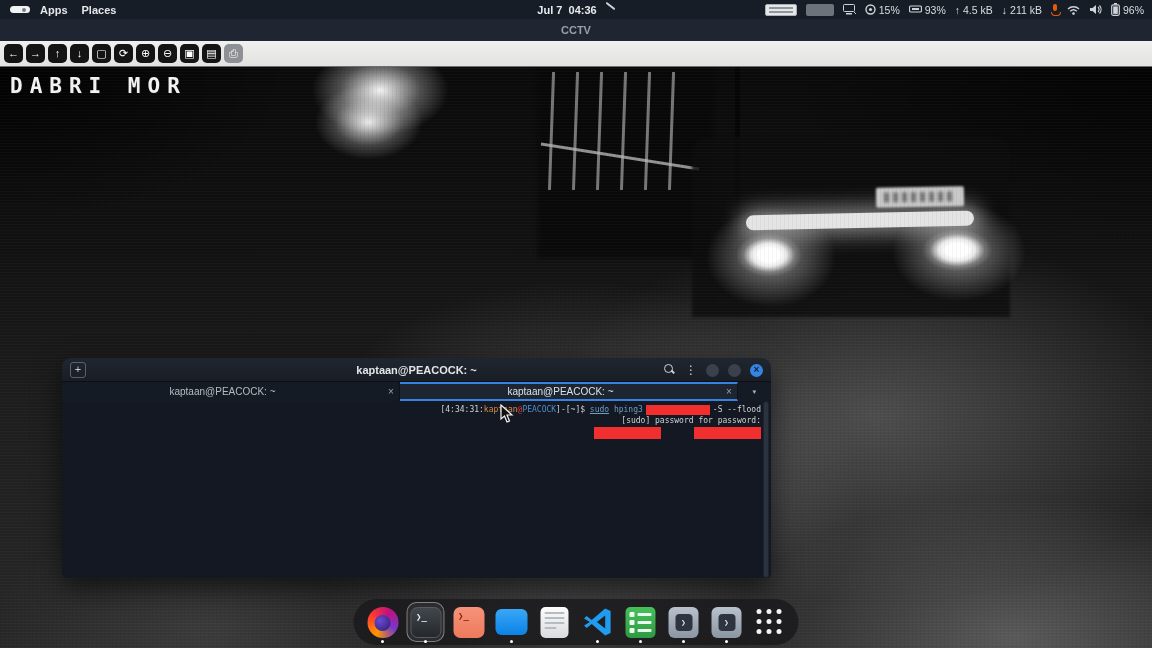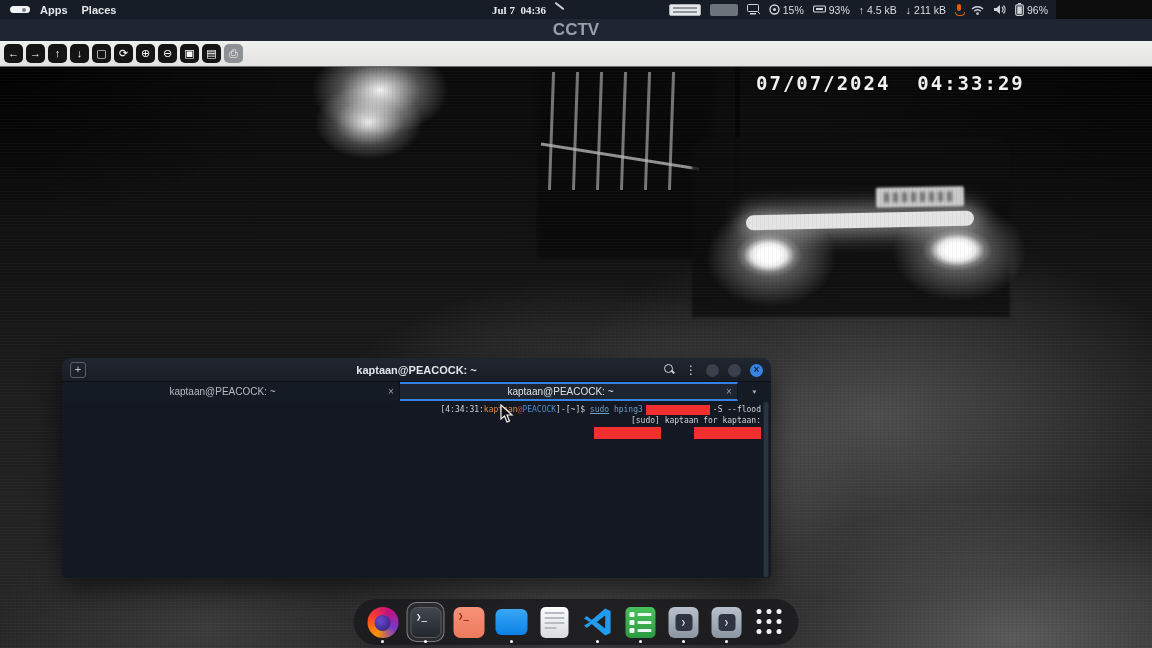--- a/index.html
+++ b/index.html
@@ -8,7 +8,7 @@
   .screen { position:relative; width:1152px; height:648px; overflow:hidden; background:#0c0c0c; }
 
   
-  .top-panel { position:absolute; top:0; left:0; width:1056px; height:19px; background:#171d26;
+  .top-panel { position:absolute; top:0; left:0; width:1152px; height:19px; background:#171d26;
     display:flex; align-items:center; color:#d6d9dd; font-size:11px; z-index:60; }
   .tp-left { display:flex; align-items:center; gap:14px; padding-left:10px; }
   .pill { width:20px; height:7px; border-radius:4px; background:#f2f3f4; }

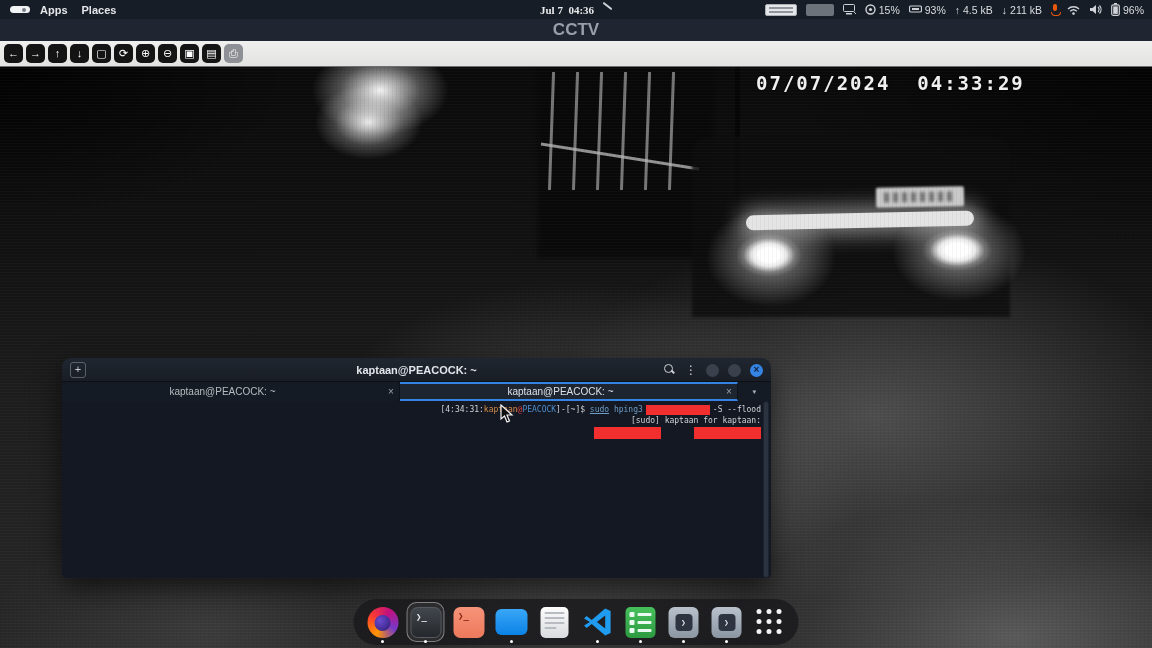--- a/index.html
+++ b/index.html
@@ -15,7 +15,7 @@
   .pill-dot { width:4px; height:4px; border-radius:50%; background:#7a8089; margin-left:-8px; }
   .tp-menu { font-weight:bold; color:#e4e6e9; }
   .tp-center { position:absolute; left:0; right:0; top:0; height:19px; display:flex; align-items:center; justify-content:center; gap:7px; pointer-events:none; }
-  .tp-center > * { pointer-events:auto;font-family:Liberation Serif, serif; }
+  .tp-center > * { pointer-events:auto; }
   .clock { font-weight:bold; white-space:pre; color:#e8eaec; }
   .pen-icon { width:11px; height:11px; position:relative; }
   .pen-icon::before { content:""; position:absolute; left:1px; top:1px; width:11px; height:2px; background:#cfd3d8; transform:rotate(38deg); border-radius:1px; }

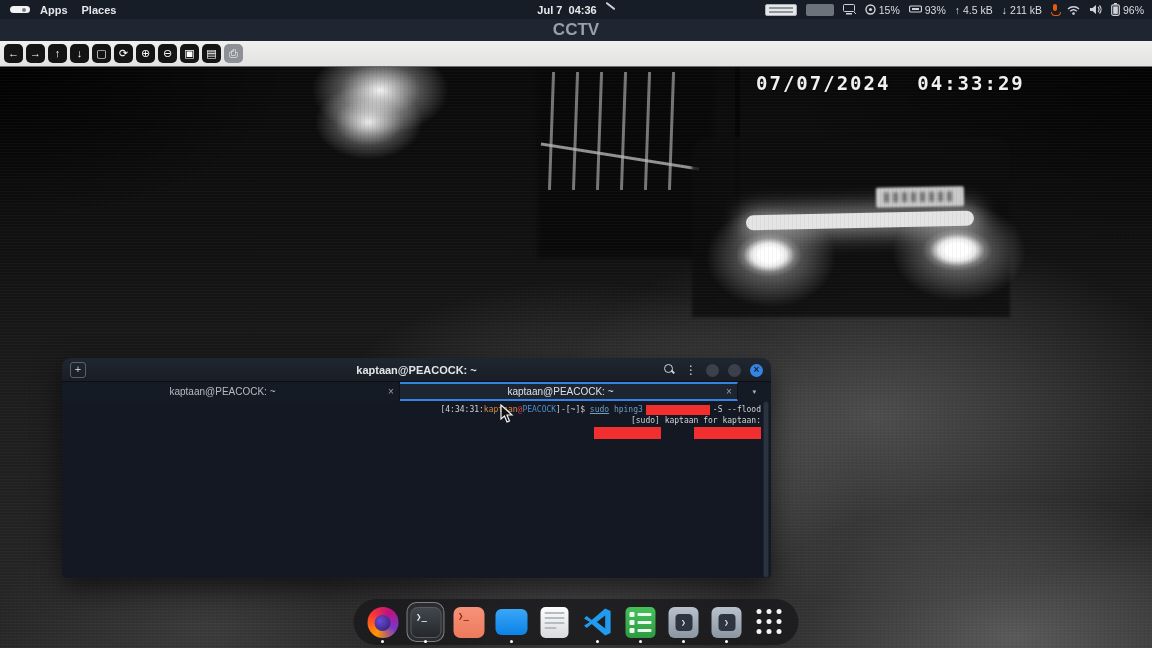--- a/index.html
+++ b/index.html
@@ -31,7 +31,7 @@
 
   
   .viewer-titlebar { position:absolute; top:19px; left:0; width:1152px; height:22px; background:#1f2631;
-    display:flex; align-items:center; justify-content:center; color:#98a0aa; font-size:17px; font-weight:bold; z-index:50; }
+    display:flex; align-items:center; justify-content:center; color:#98a0aa; font-size:11px; font-weight:bold; z-index:50; }
 
   
   .viewer-toolbar { position:absolute; top:41px; left:0; width:1152px; height:26px;

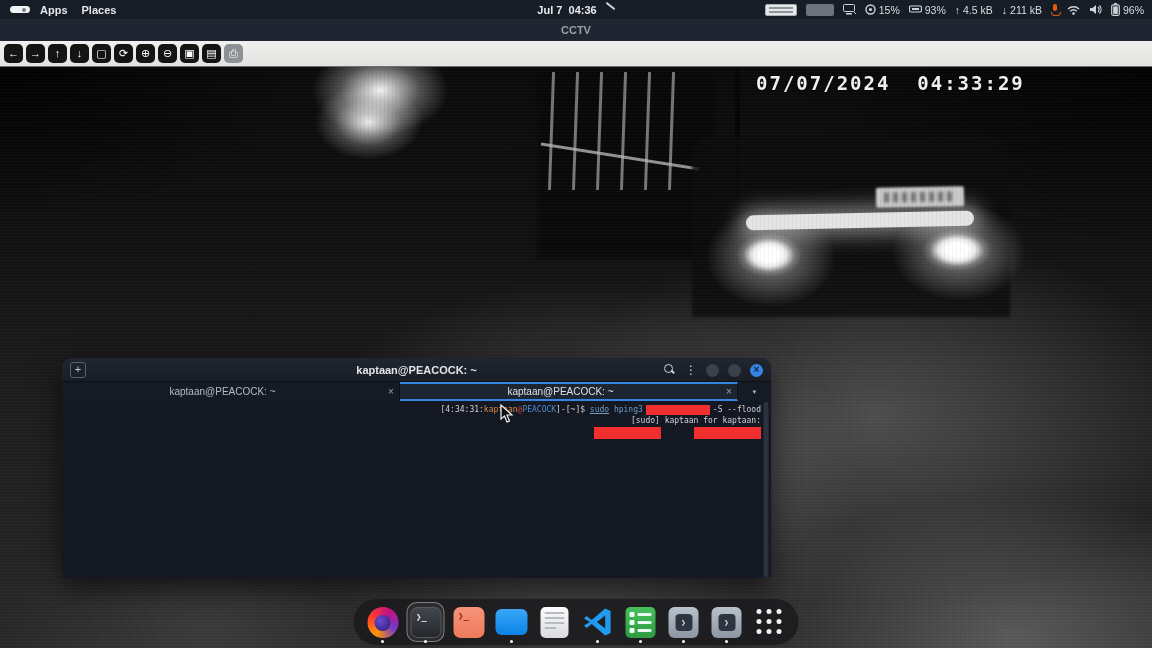--- a/index.html
+++ b/index.html
@@ -275,6 +275,7 @@
     <div class="headlight hl-left"></div>
     <div class="headlight hl-right"></div>
     <div class="grain"></div>
+    <div class="cam-label">DABRI MOR</div>
     <div class="cam-timestamp">07/07/2024  04:33:29</div>
   </div>
 

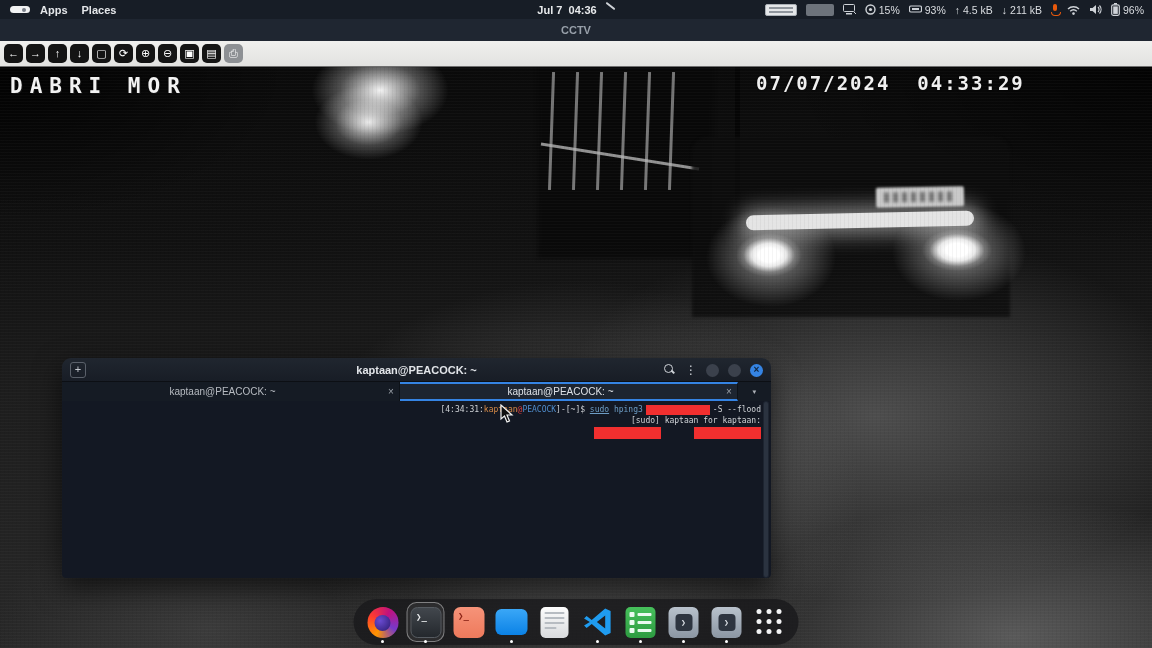--- a/index.html
+++ b/index.html
@@ -276,7 +276,6 @@
     <div class="headlight hl-right"></div>
     <div class="grain"></div>
     <div class="cam-label">DABRI MOR</div>
-    <div class="cam-timestamp">07/07/2024  04:33:29</div>
   </div>
 
   <div class="terminal">

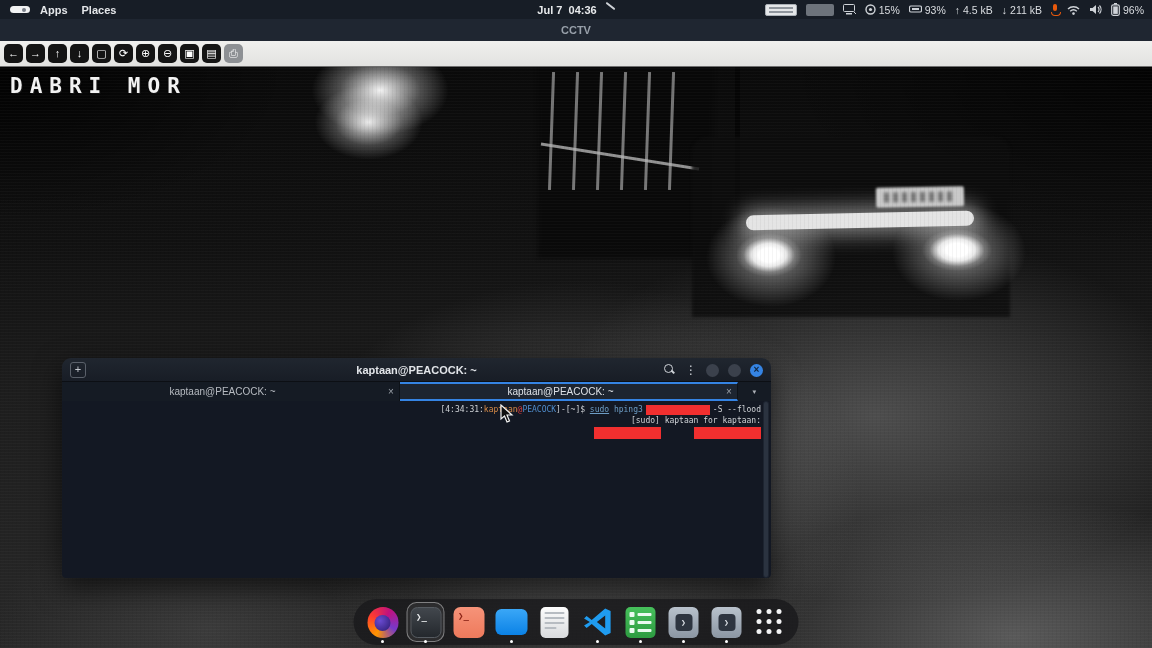--- a/index.html
+++ b/index.html
@@ -305,7 +305,7 @@
     </div>
     <div class="term-body">
       <div class="tline"><span>[</span><span>4:34:31:</span><span class="c-user">kaptaan</span><span class="c-at">@</span><span class="c-host">PEACOCK</span><span>]-[</span><span>~</span><span>]$ </span><span class="c-sudo">sudo</span><span> </span><span class="c-cmd">hping3</span><span class="redact r1"></span><span>-S --flood</span></div>
-      <div class="tline">[sudo] kaptaan for kaptaan:</div>
+      <div class="tline">[sudo] password for password:</div>
       <div class="tline pw-row"><span class="redact r3" style="margin-left:25px"></span><span class="redact r3" style="margin-left:33px"></span></div>
       <div class="term-scrollbar"></div>
     </div>

